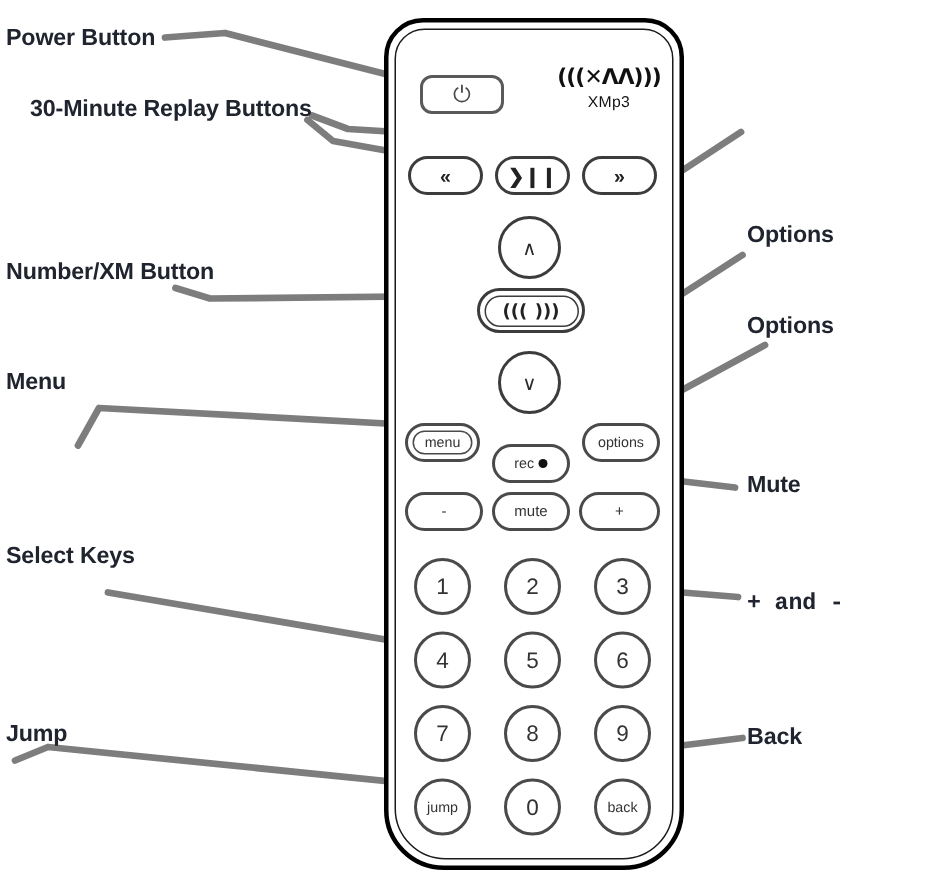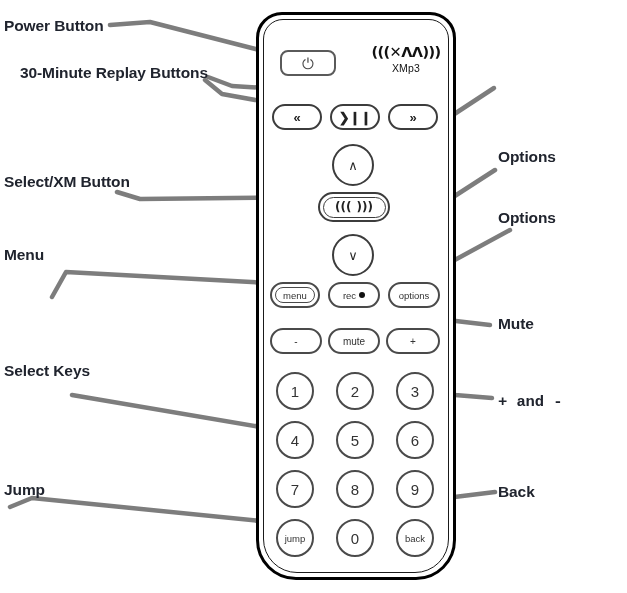--- a/index.html
+++ b/index.html
@@ -237,7 +237,7 @@
 
   <div class="callout" style="left:4px;  top:17px;">Power Button</div>
   <div class="callout" style="left:20px;  top:64px;">30-Minute Replay Buttons</div>
-  <div class="callout" style="left:4px;  top:173px;">Select/XM Button</div>
+  <div class="callout" style="left:4px;  top:173px;">Number/XM Button</div>
   <div class="callout" style="left:4px;  top:246px;">Menu</div>
   <div class="callout" style="left:4px;  top:362px;">Select Keys</div>
   <div class="callout" style="left:4px;  top:481px;">Jump</div>

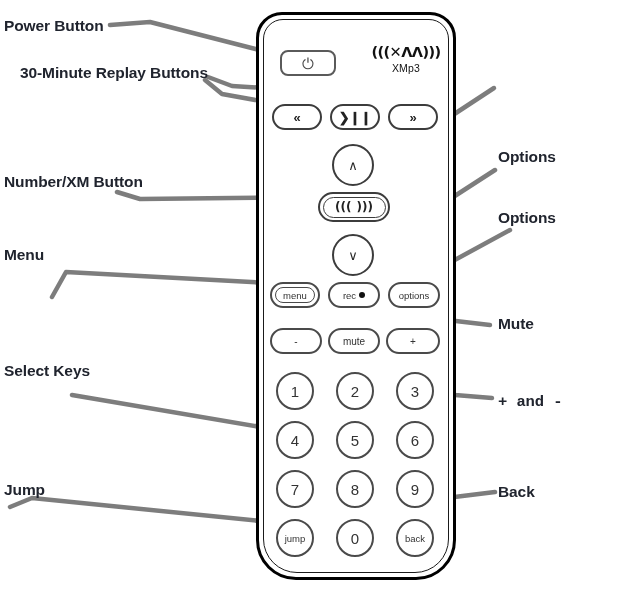--- a/index.html
+++ b/index.html
@@ -153,7 +153,7 @@
     color: #333333;
   }
   .fn-menu    { left: 14px;  width: 50px; }
-  .fn-rec     { left: 72px;  width: 52px; }
+  .fn-rec     { left: 72px;  width: 52px; margin-top: 14px; }
   .fn-options { left: 132px; width: 52px; }
   .fn-menu-inner {
     position: absolute;

